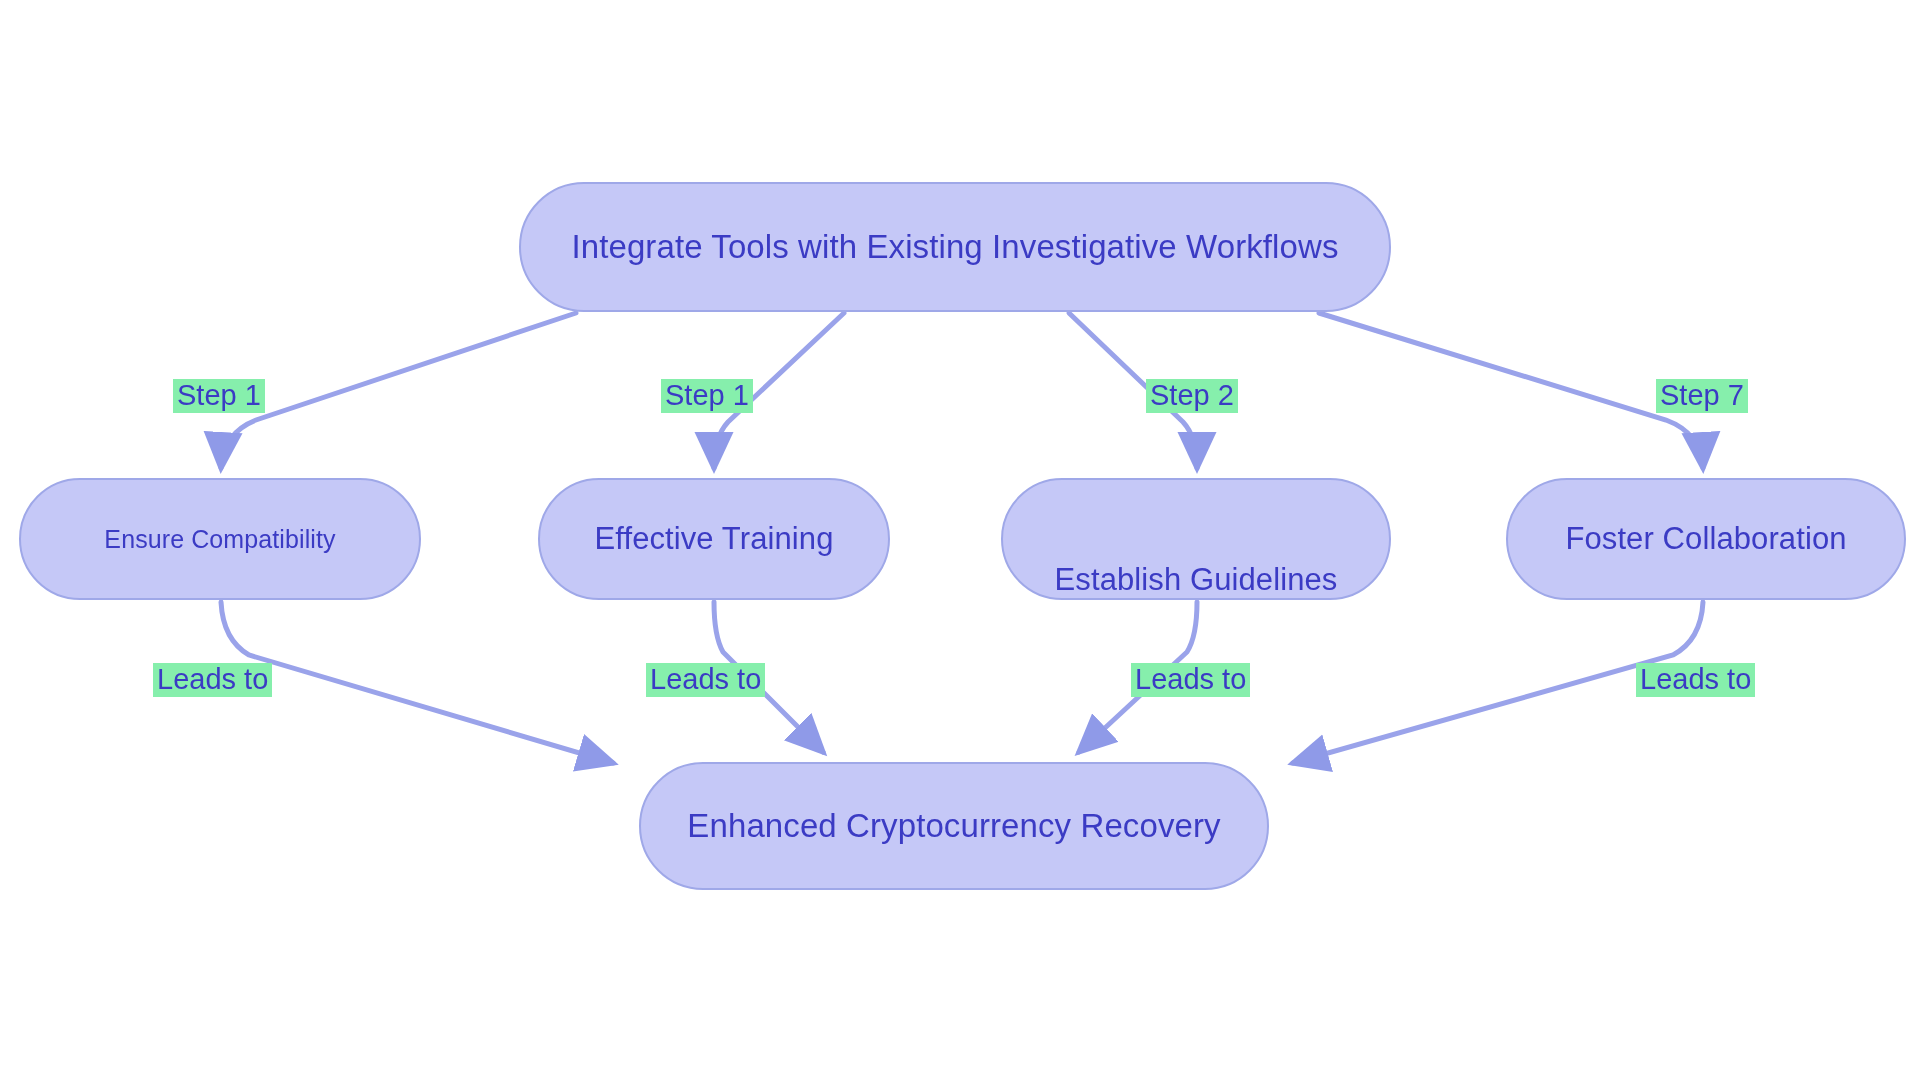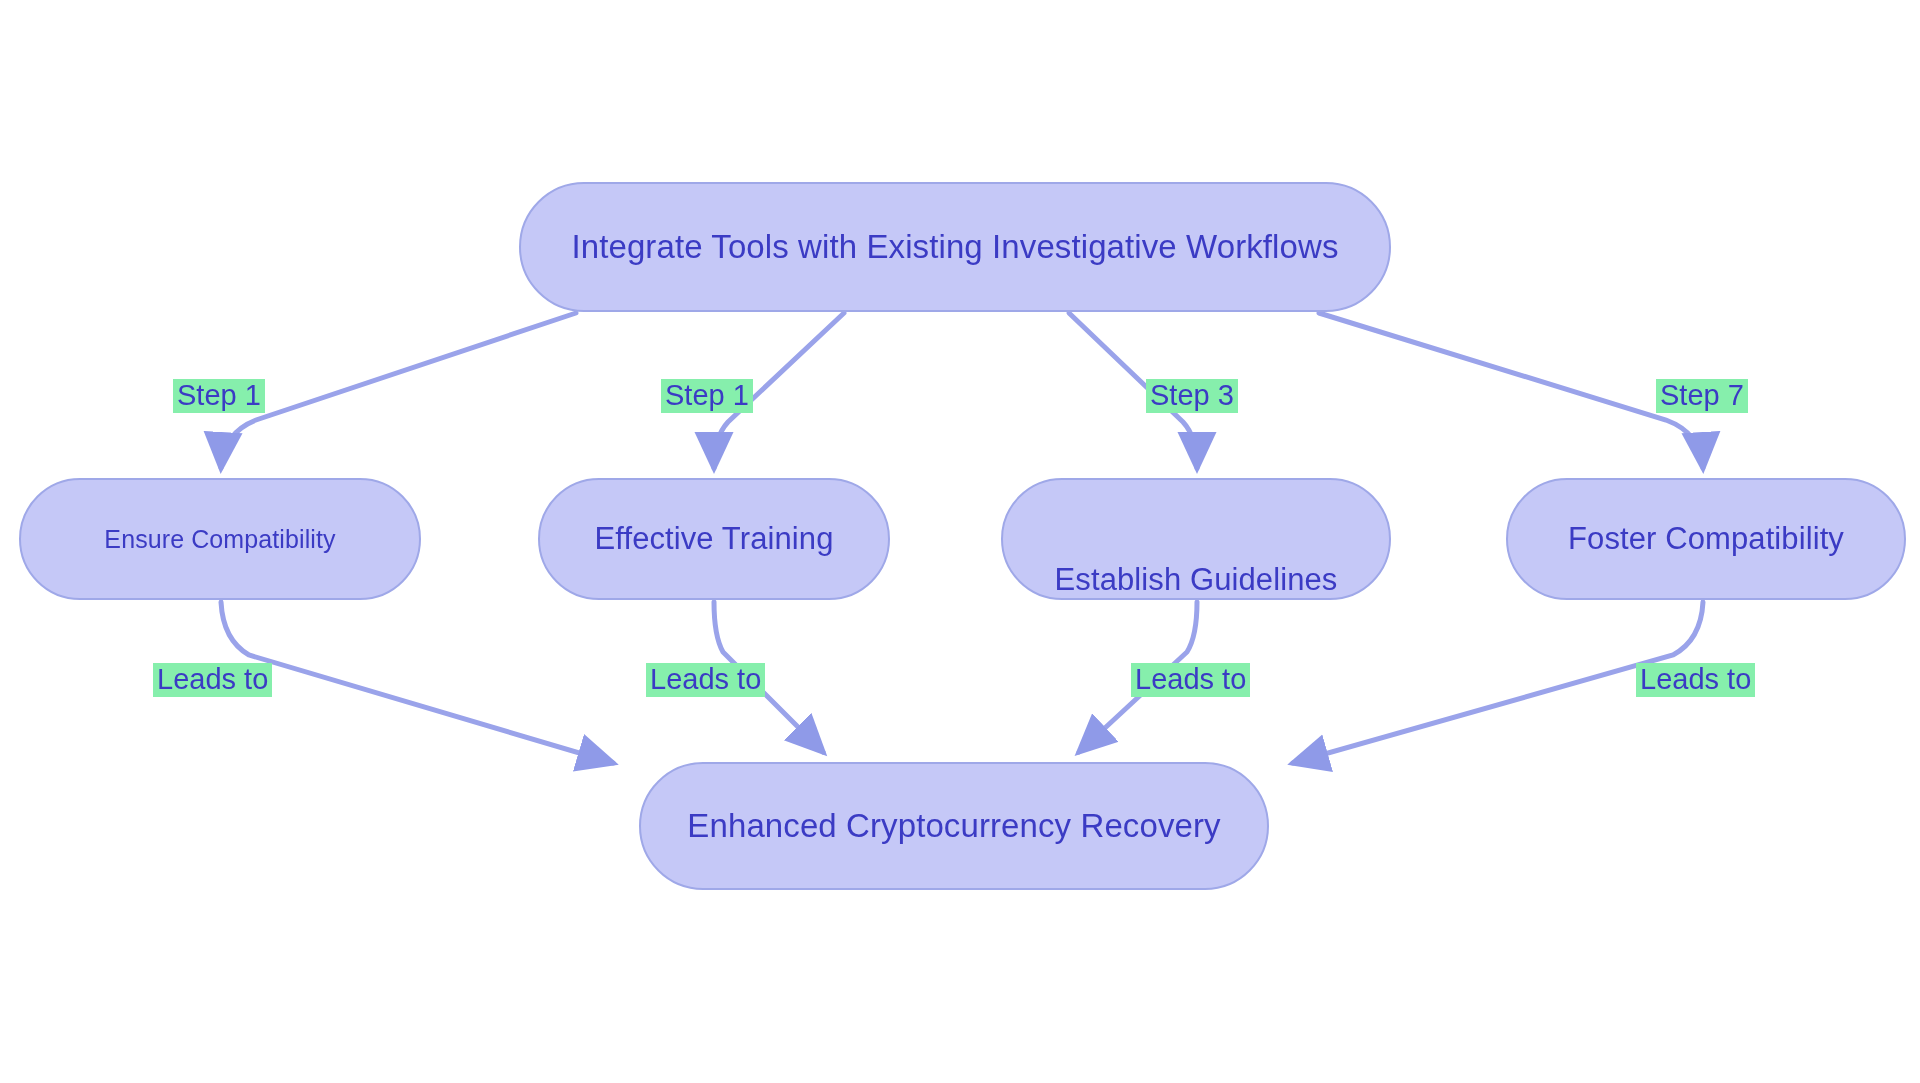--- a/index.html
+++ b/index.html
@@ -150,7 +150,7 @@
 
   <div class="edge-label" style="left:172px; top:379px;">Step 1</div>
   <div class="edge-label" style="left:660px; top:379px;">Step 1</div>
-  <div class="edge-label" style="left:1145px; top:379px;">Step 3</div>
+  <div class="edge-label" style="left:1145px; top:379px;">Step 2</div>
   <div class="edge-label" style="left:1655px; top:379px;">Step 7</div>
 
   <div class="edge-label" style="left:152px; top:663px;">Leads to</div>

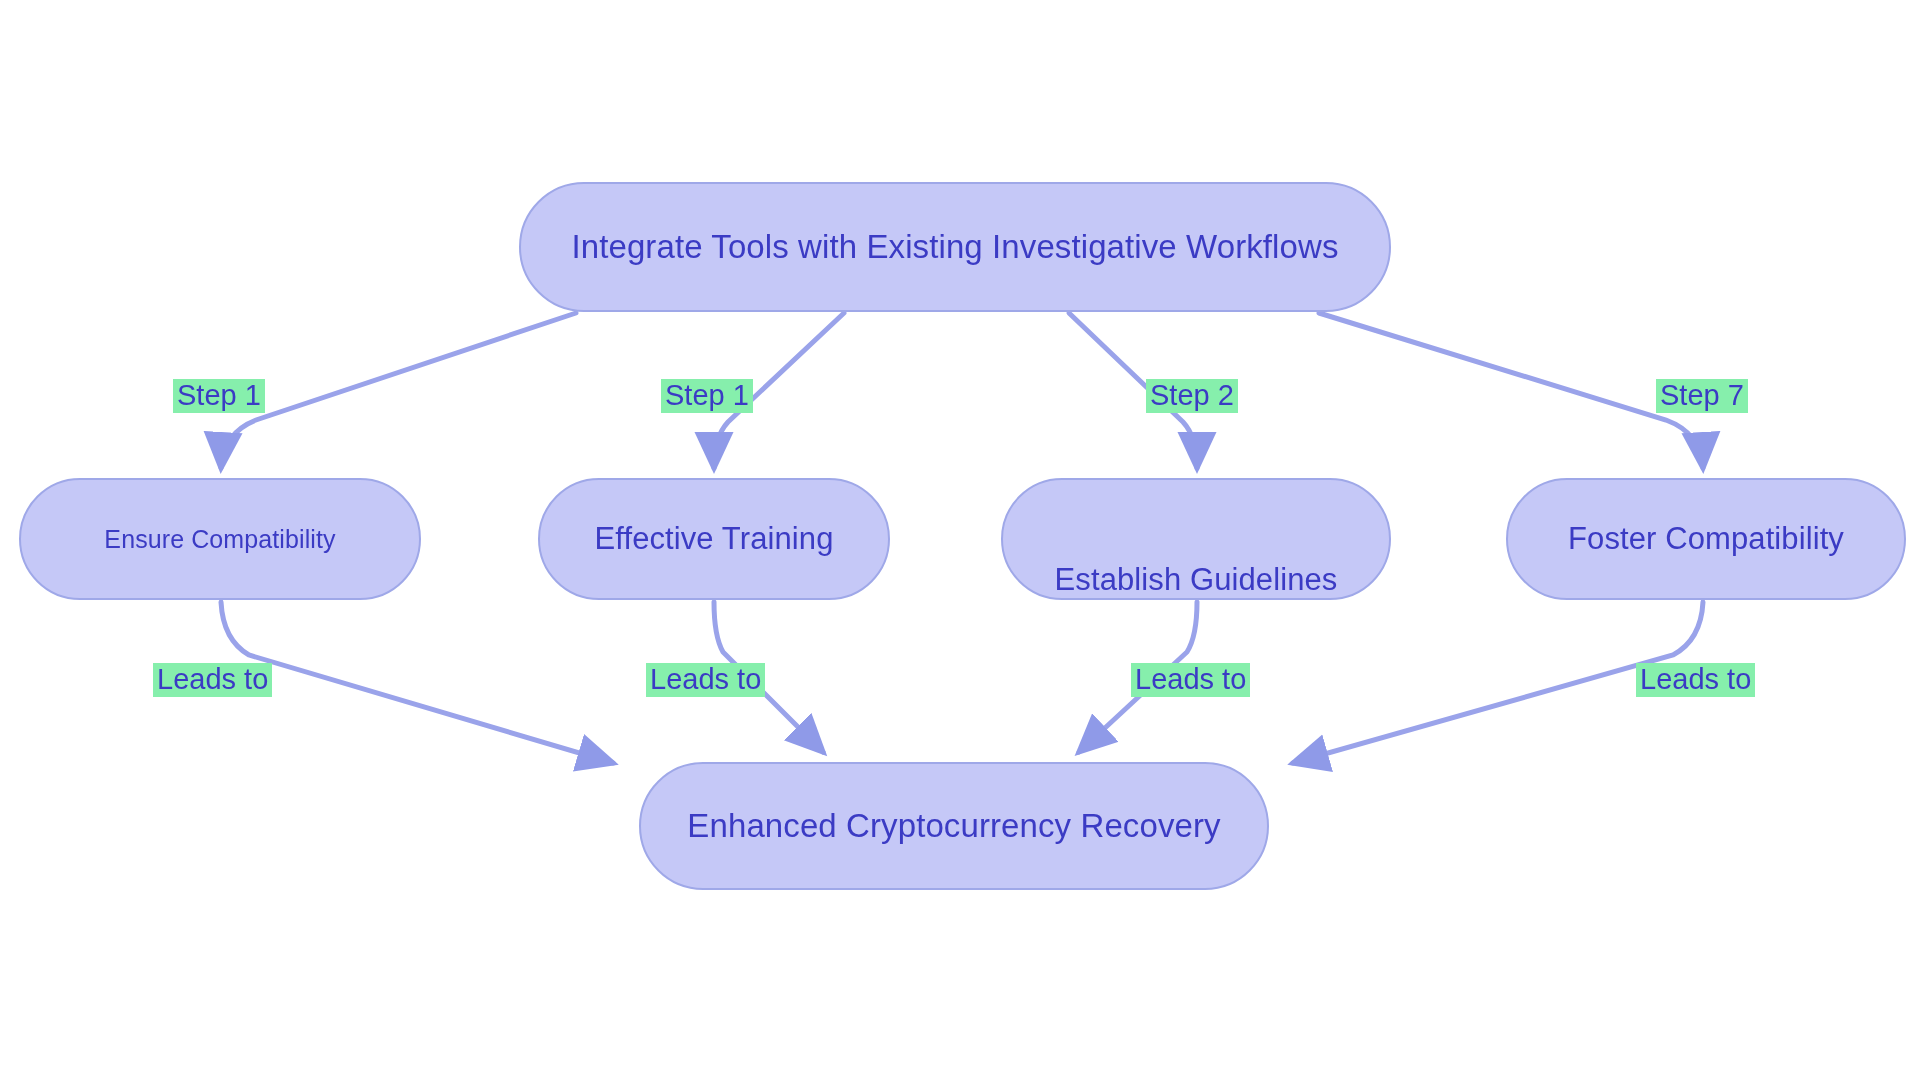--- a/index.html
+++ b/index.html
@@ -141,7 +141,7 @@
   </div>
 
   <div class="node" id="node-collab">
-    <span class="node-label">Foster Compatibility</span>
+    <span class="node-label">Foster Collaboration</span>
   </div>
 
   <div class="node" id="node-outcome">

